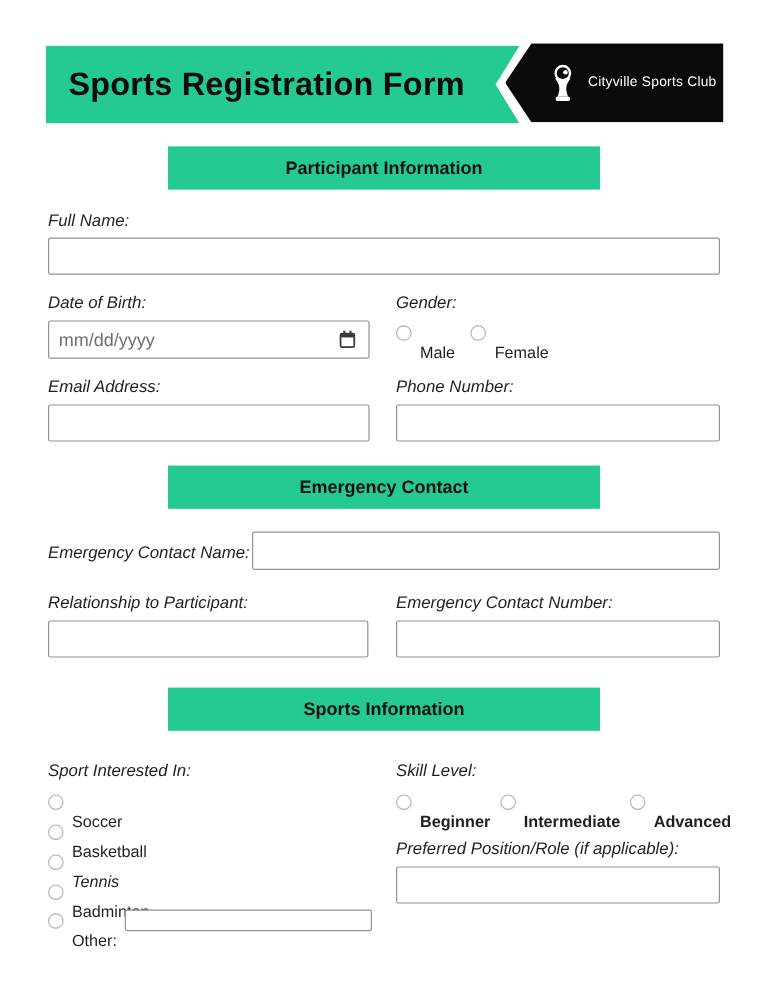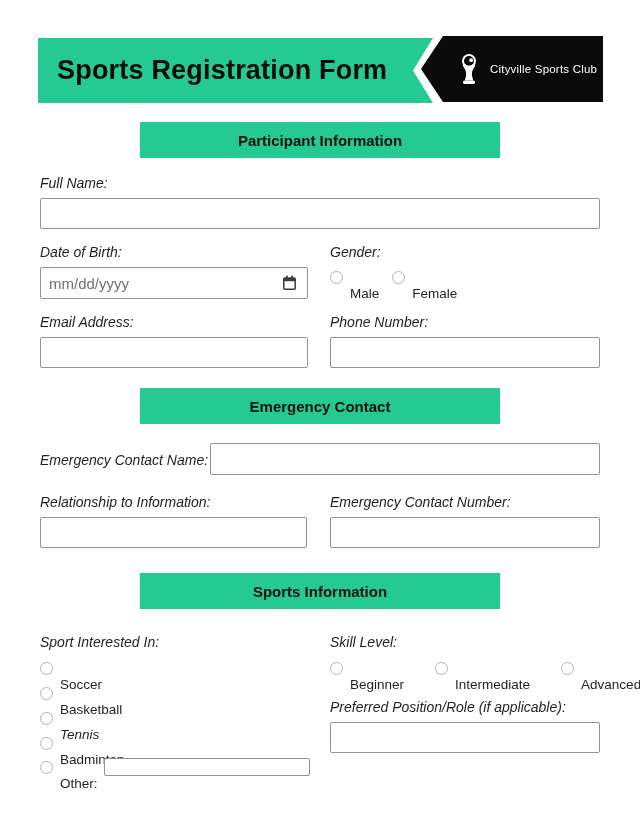--- a/index.html
+++ b/index.html
@@ -124,7 +124,7 @@
   <div class="lbl" style="left:40px;top:452px;">Emergency Contact Name:</div>
   <input class="ti" style="left: 210px; top: 443px; width: 390px; height: 32px;" value="">
 
-  <div class="lbl" style="left:40px;top:494px;">Relationship to Information:</div>
+  <div class="lbl" style="left:40px;top:494px;">Relationship to Participant:</div>
   <input class="ti" style="left: 40px; top: 517px; width: 267px; height: 31px;" value="">
 
   <div class="lbl" style="left:330px;top:494px;">Emergency Contact Number:</div>

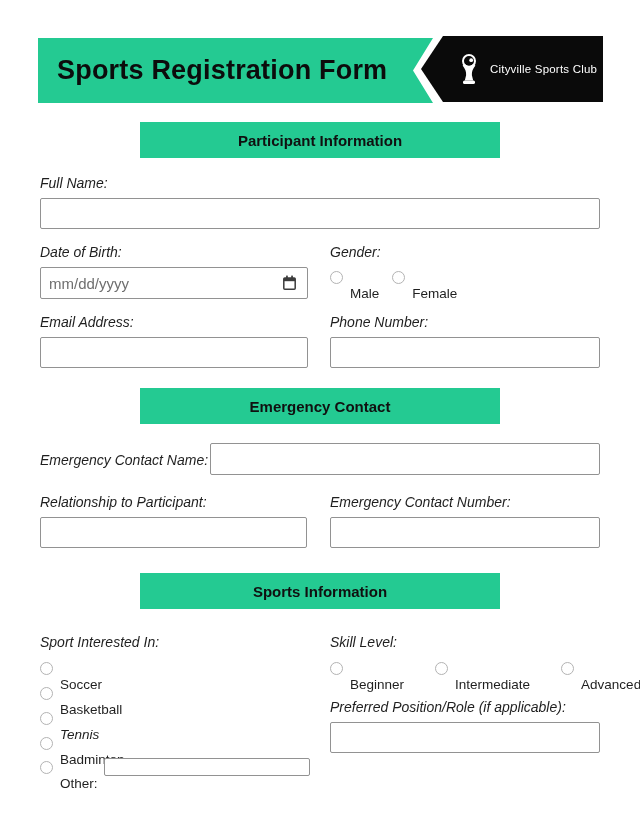--- a/index.html
+++ b/index.html
@@ -169,7 +169,7 @@
   </div>
 
   <div class="lbl" style="left:330px;top:634px;">Skill Level:</div>
-  <div class="radio-row" style="left:330px;top:661px;height:14px;gap:31px;">
+  <div class="radio-row" style="left:330px;top:661px;height:14px;gap:8px;font-weight:bold;">
     <span class="radio-group">
       <span class="radio"></span>
       <span class="radio-label">Beginner</span>

